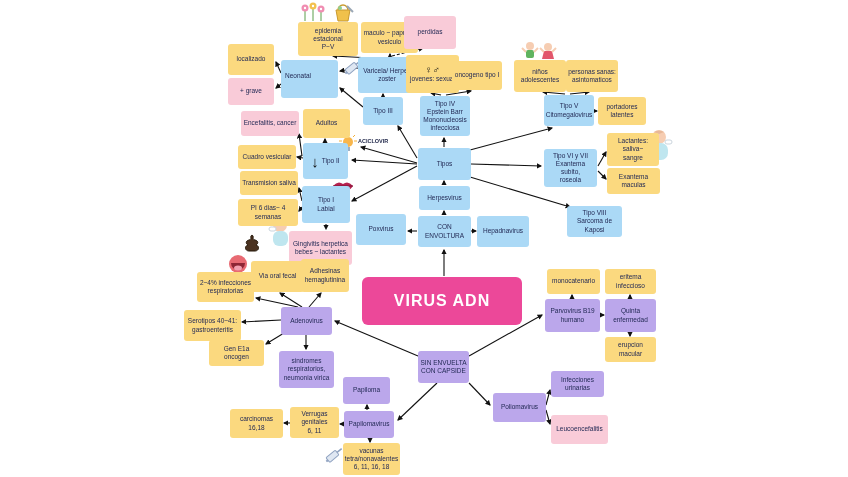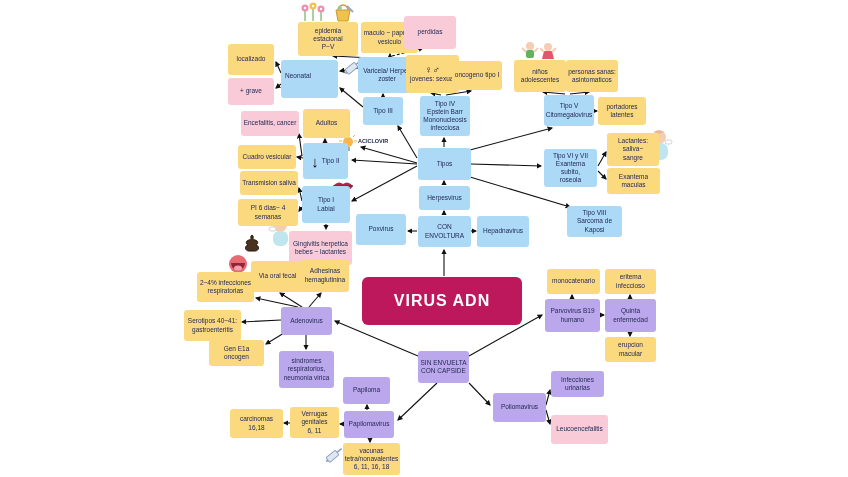--- a/index.html
+++ b/index.html
@@ -14,7 +14,7 @@
   .blue{background:#ABD9F6;}
   .pink{background:#F9CBD8;}
   .purple{background:#BBA7EB;}
-  .navy{background:#be185d;color:#ffffff;font-weight:bold;font-size:16px;
+  .navy{background:#ec4899;color:#ffffff;font-weight:bold;font-size:16px;
         letter-spacing:1px;border-radius:6px;}
   .icon{position:absolute;display:flex;align-items:center;justify-content:center;}
   .glyph-big{font-size:15px;font-weight:bold;color:#111;line-height:1;}

